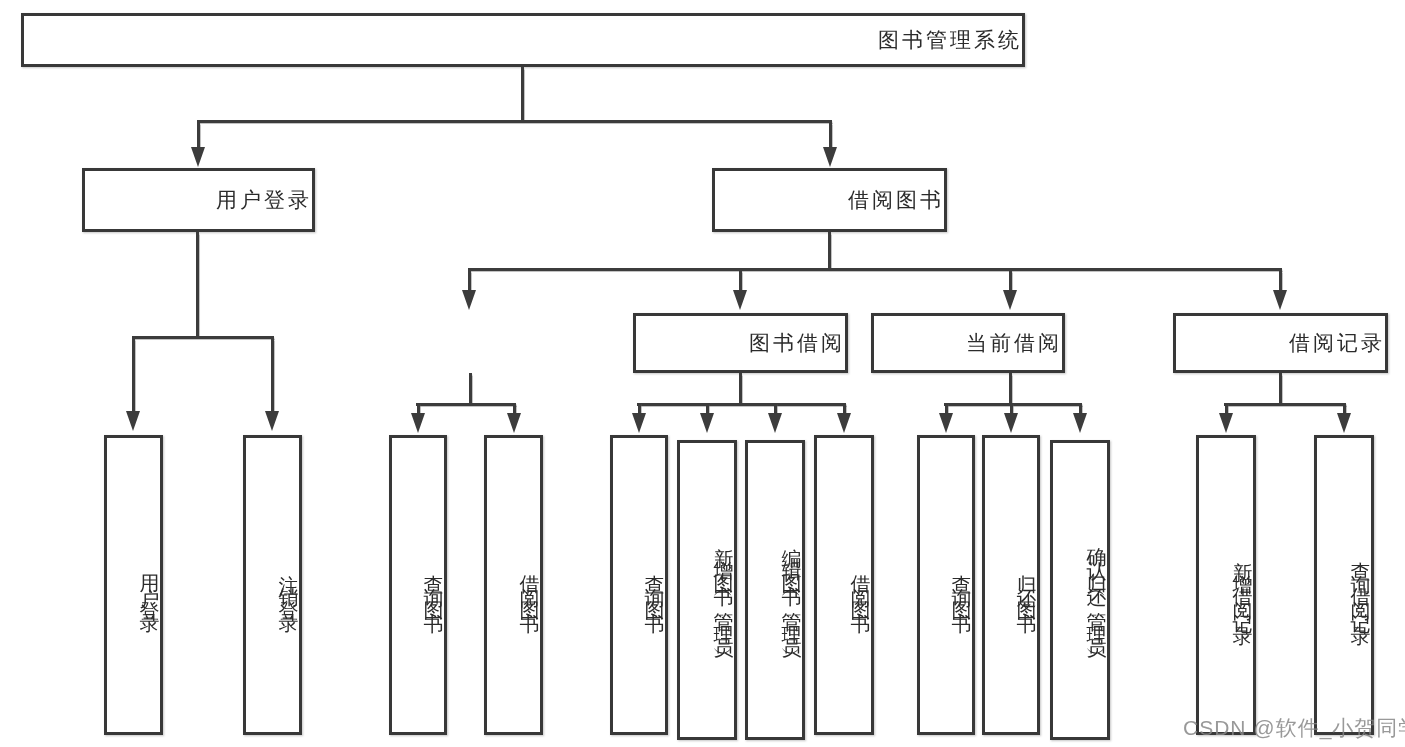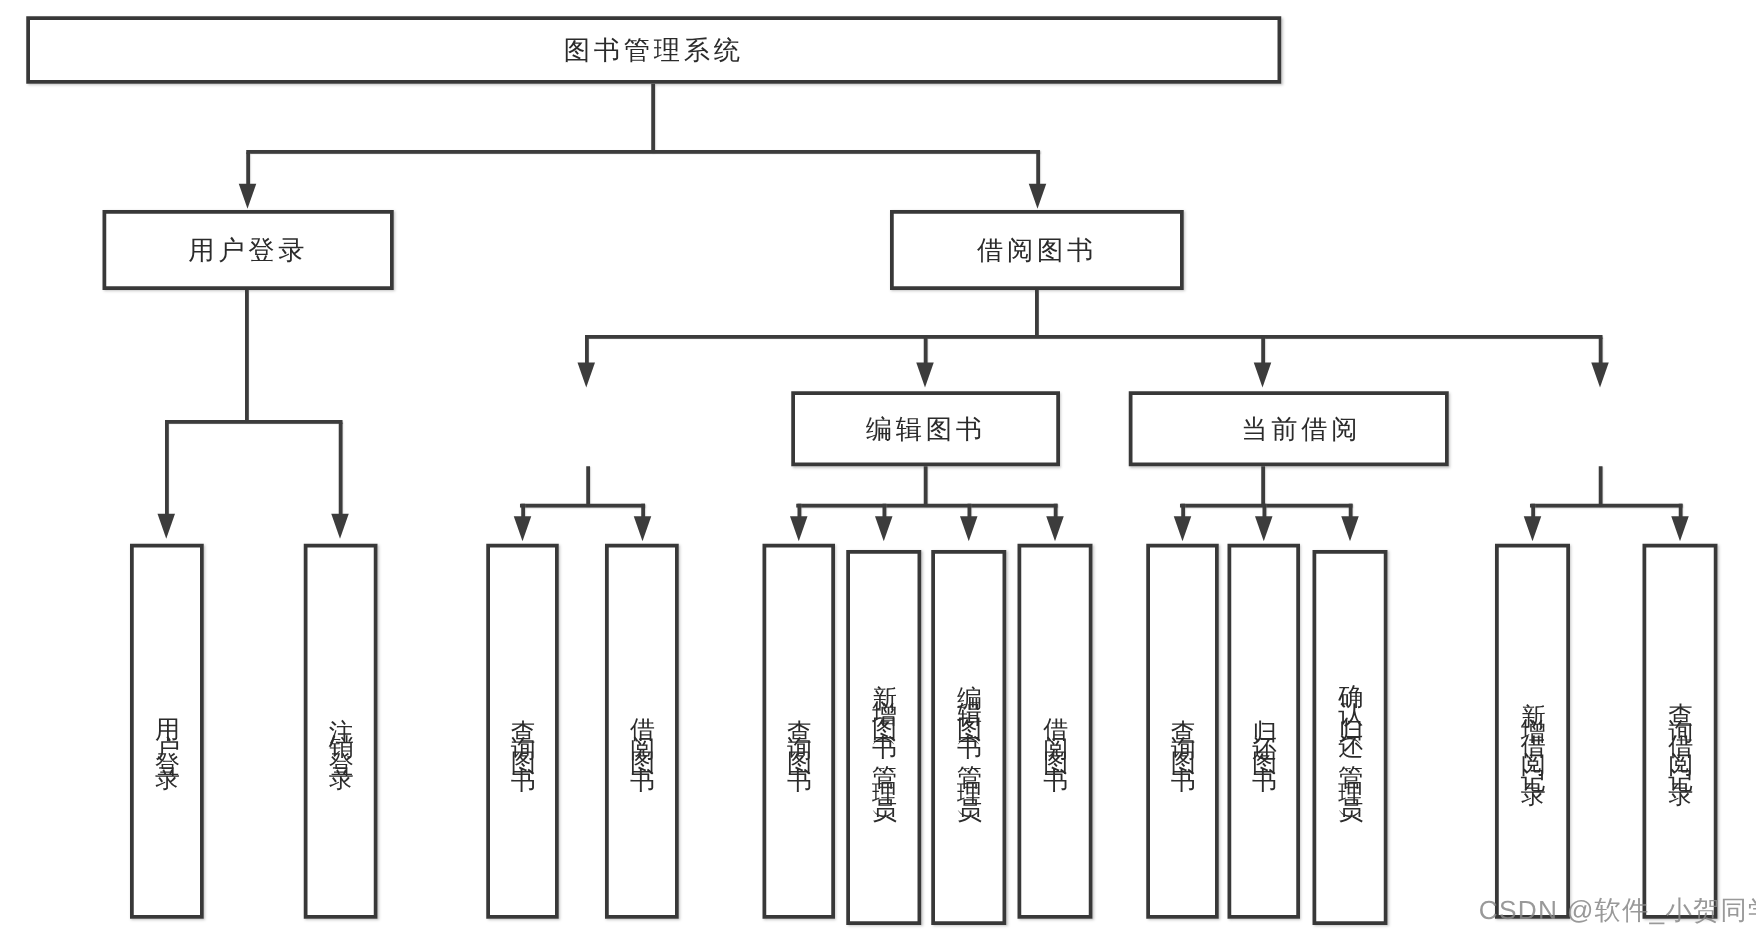--- a/index.html
+++ b/index.html
@@ -19,7 +19,7 @@
     background: #ffffff;
     display: flex;
     align-items: center;
-    justify-content: center;
+    justify-content: flex-end;
     box-shadow: 1px 1px 2px rgba(90,90,90,0.35);
   }
   .box .lbl {

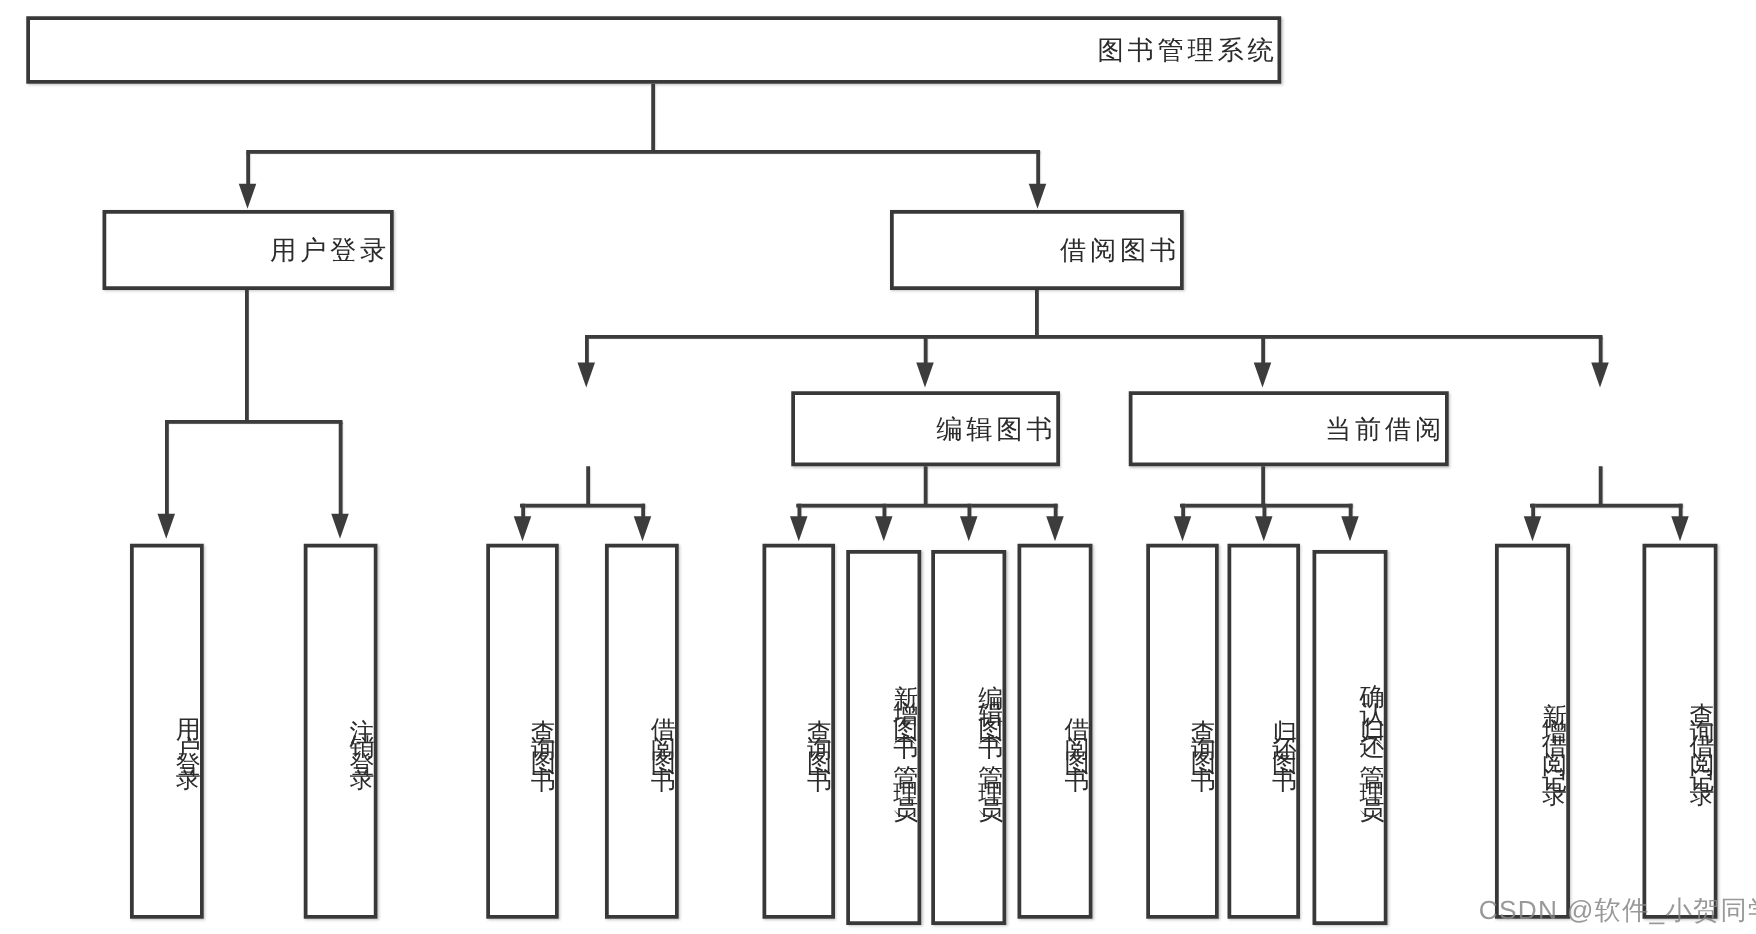--- a/index.html
+++ b/index.html
@@ -105,7 +105,7 @@
   <div class="arr" style="left:1273px; top:290px;"></div>
 
   <div class="box" style="left:633px; top:313px; width:215px; height:60px;">
-    <span class="lbl">编辑图书</span>
+    <span class="lbl">图书借阅</span>
   </div>
   <div class="box" style="left:903px; top:313px; width:256px; height:60px;padding-left:20px;">
     <span class="lbl">当前借阅</span>

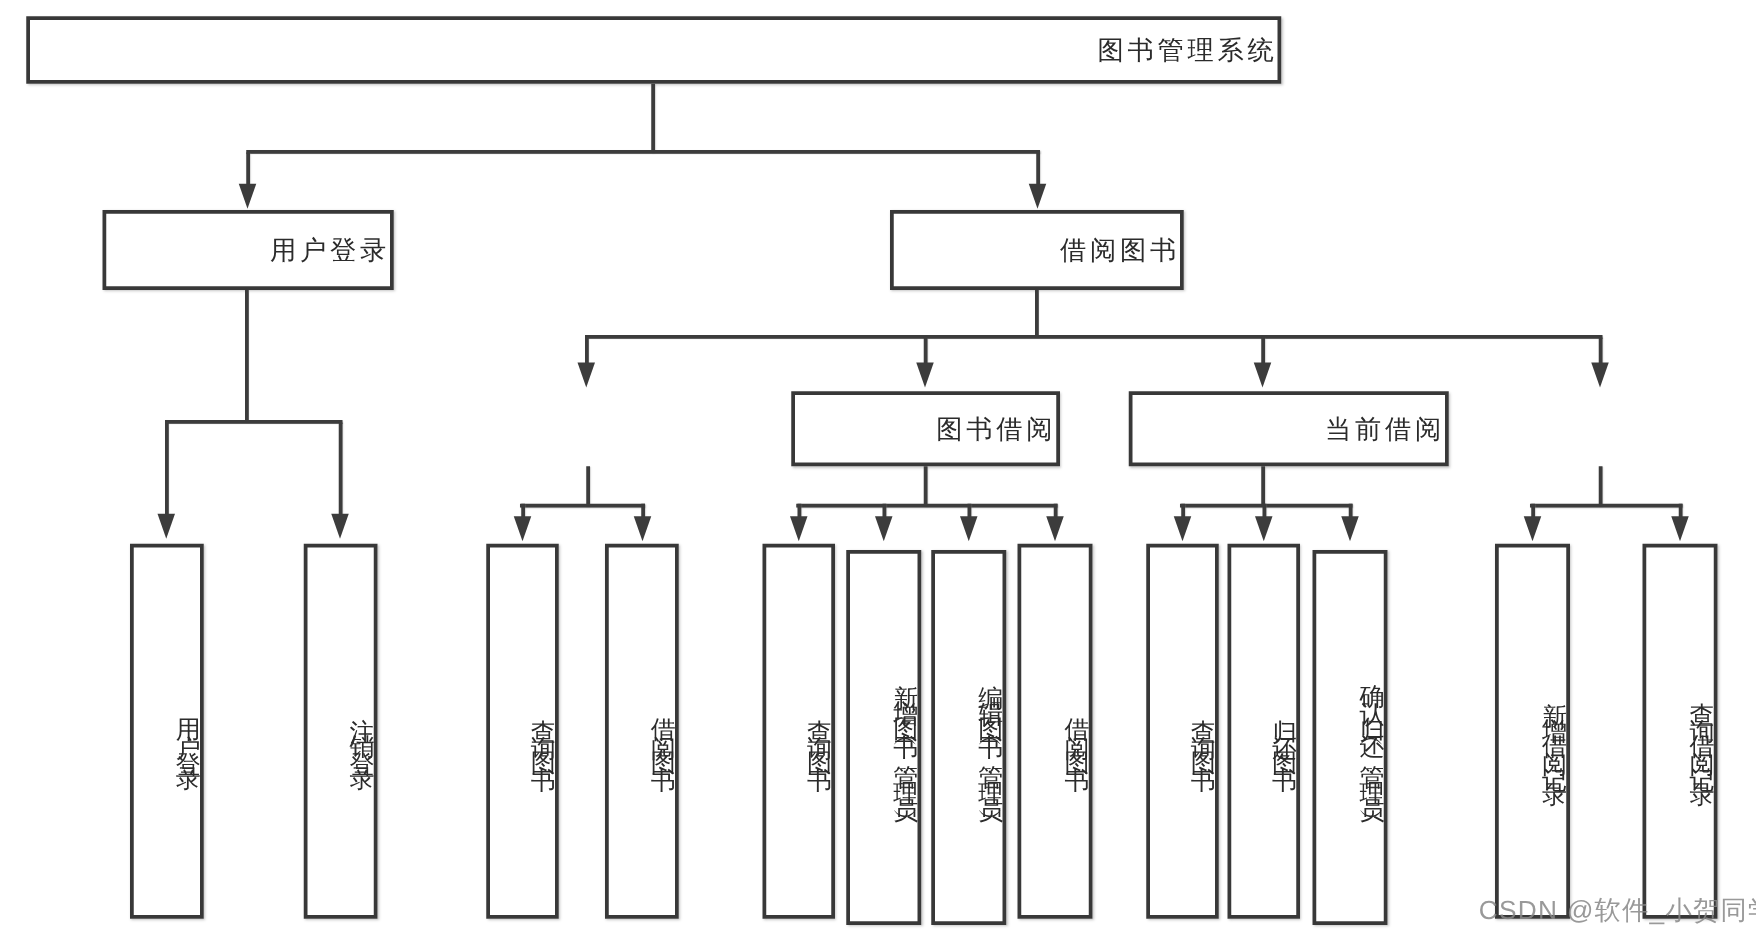--- a/index.html
+++ b/index.html
@@ -107,7 +107,7 @@
   <div class="box" style="left:633px; top:313px; width:215px; height:60px;">
     <span class="lbl">图书借阅</span>
   </div>
-  <div class="box" style="left:903px; top:313px; width:256px; height:60px;padding-left:20px;">
+  <div class="box" style="left:871px; top:313px; width:194px; height:60px;padding-left:20px;">
     <span class="lbl">当前借阅</span>
   </div>
 

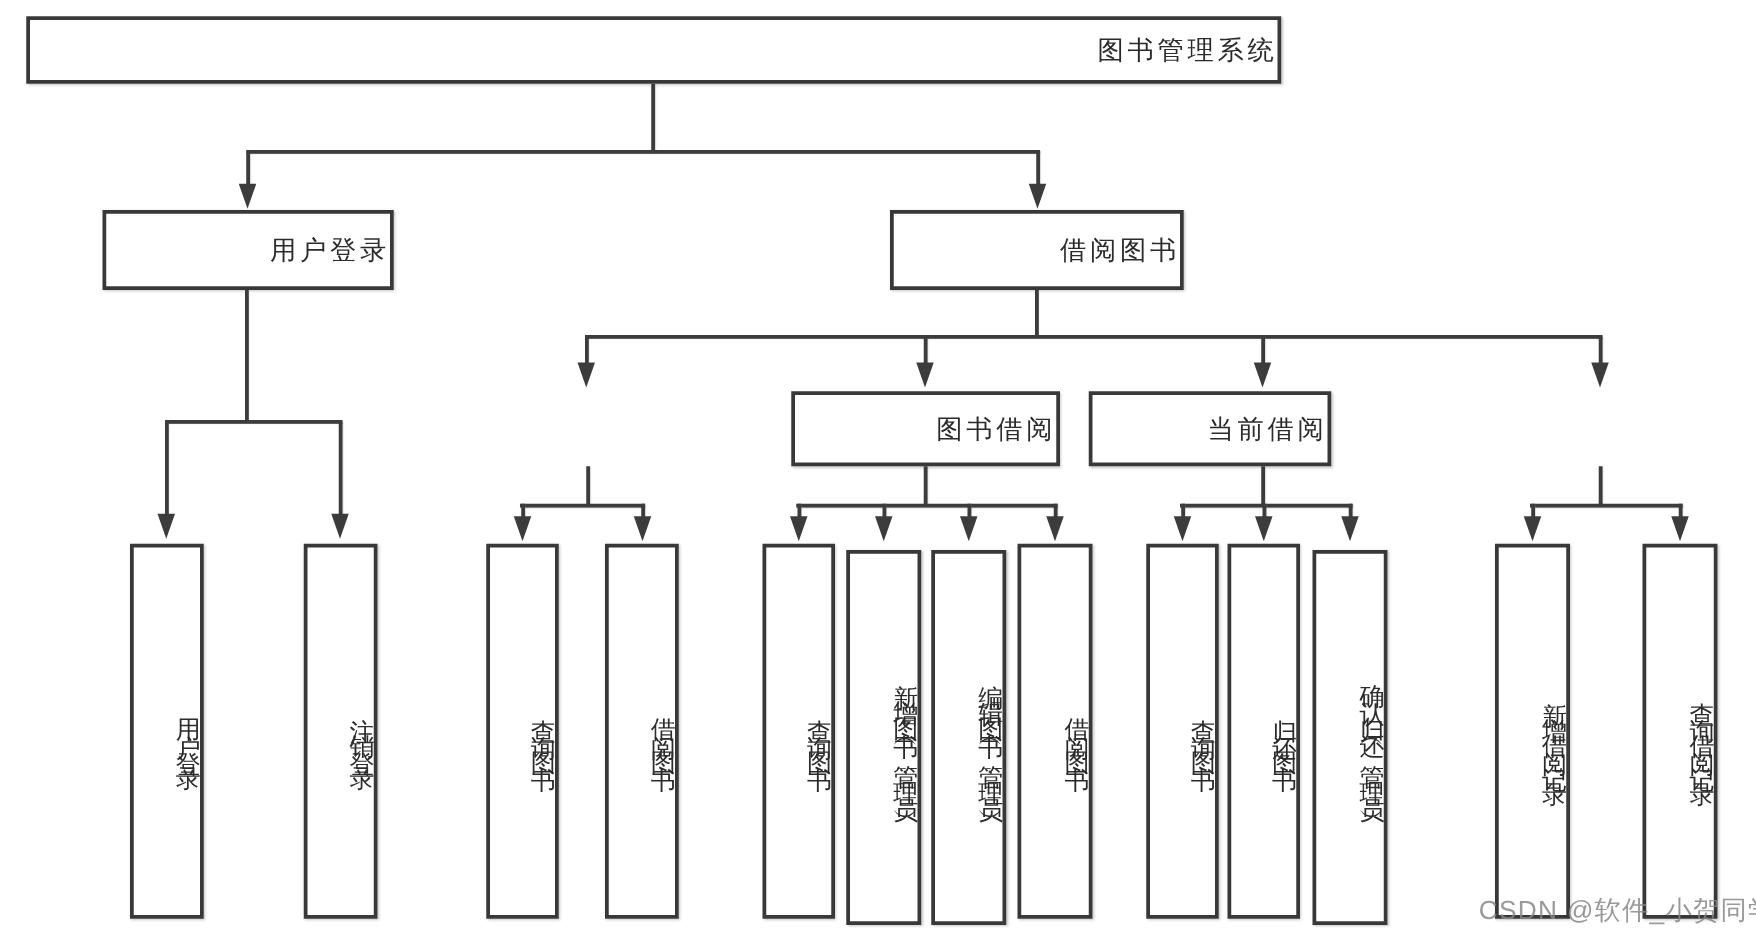--- a/index.html
+++ b/index.html
@@ -110,6 +110,9 @@
   <div class="box" style="left:871px; top:313px; width:194px; height:60px;padding-left:20px;">
     <span class="lbl">当前借阅</span>
   </div>
+  <div class="box" style="left:1173px; top:313px; width:215px; height:60px;">
+    <span class="lbl">借阅记录</span>
+  </div>
 
   <div class="ln v" style="left:469px; top:373px; height:32px;"></div>
   <div class="ln h" style="left:416px; top:403px; width:100px;"></div>

